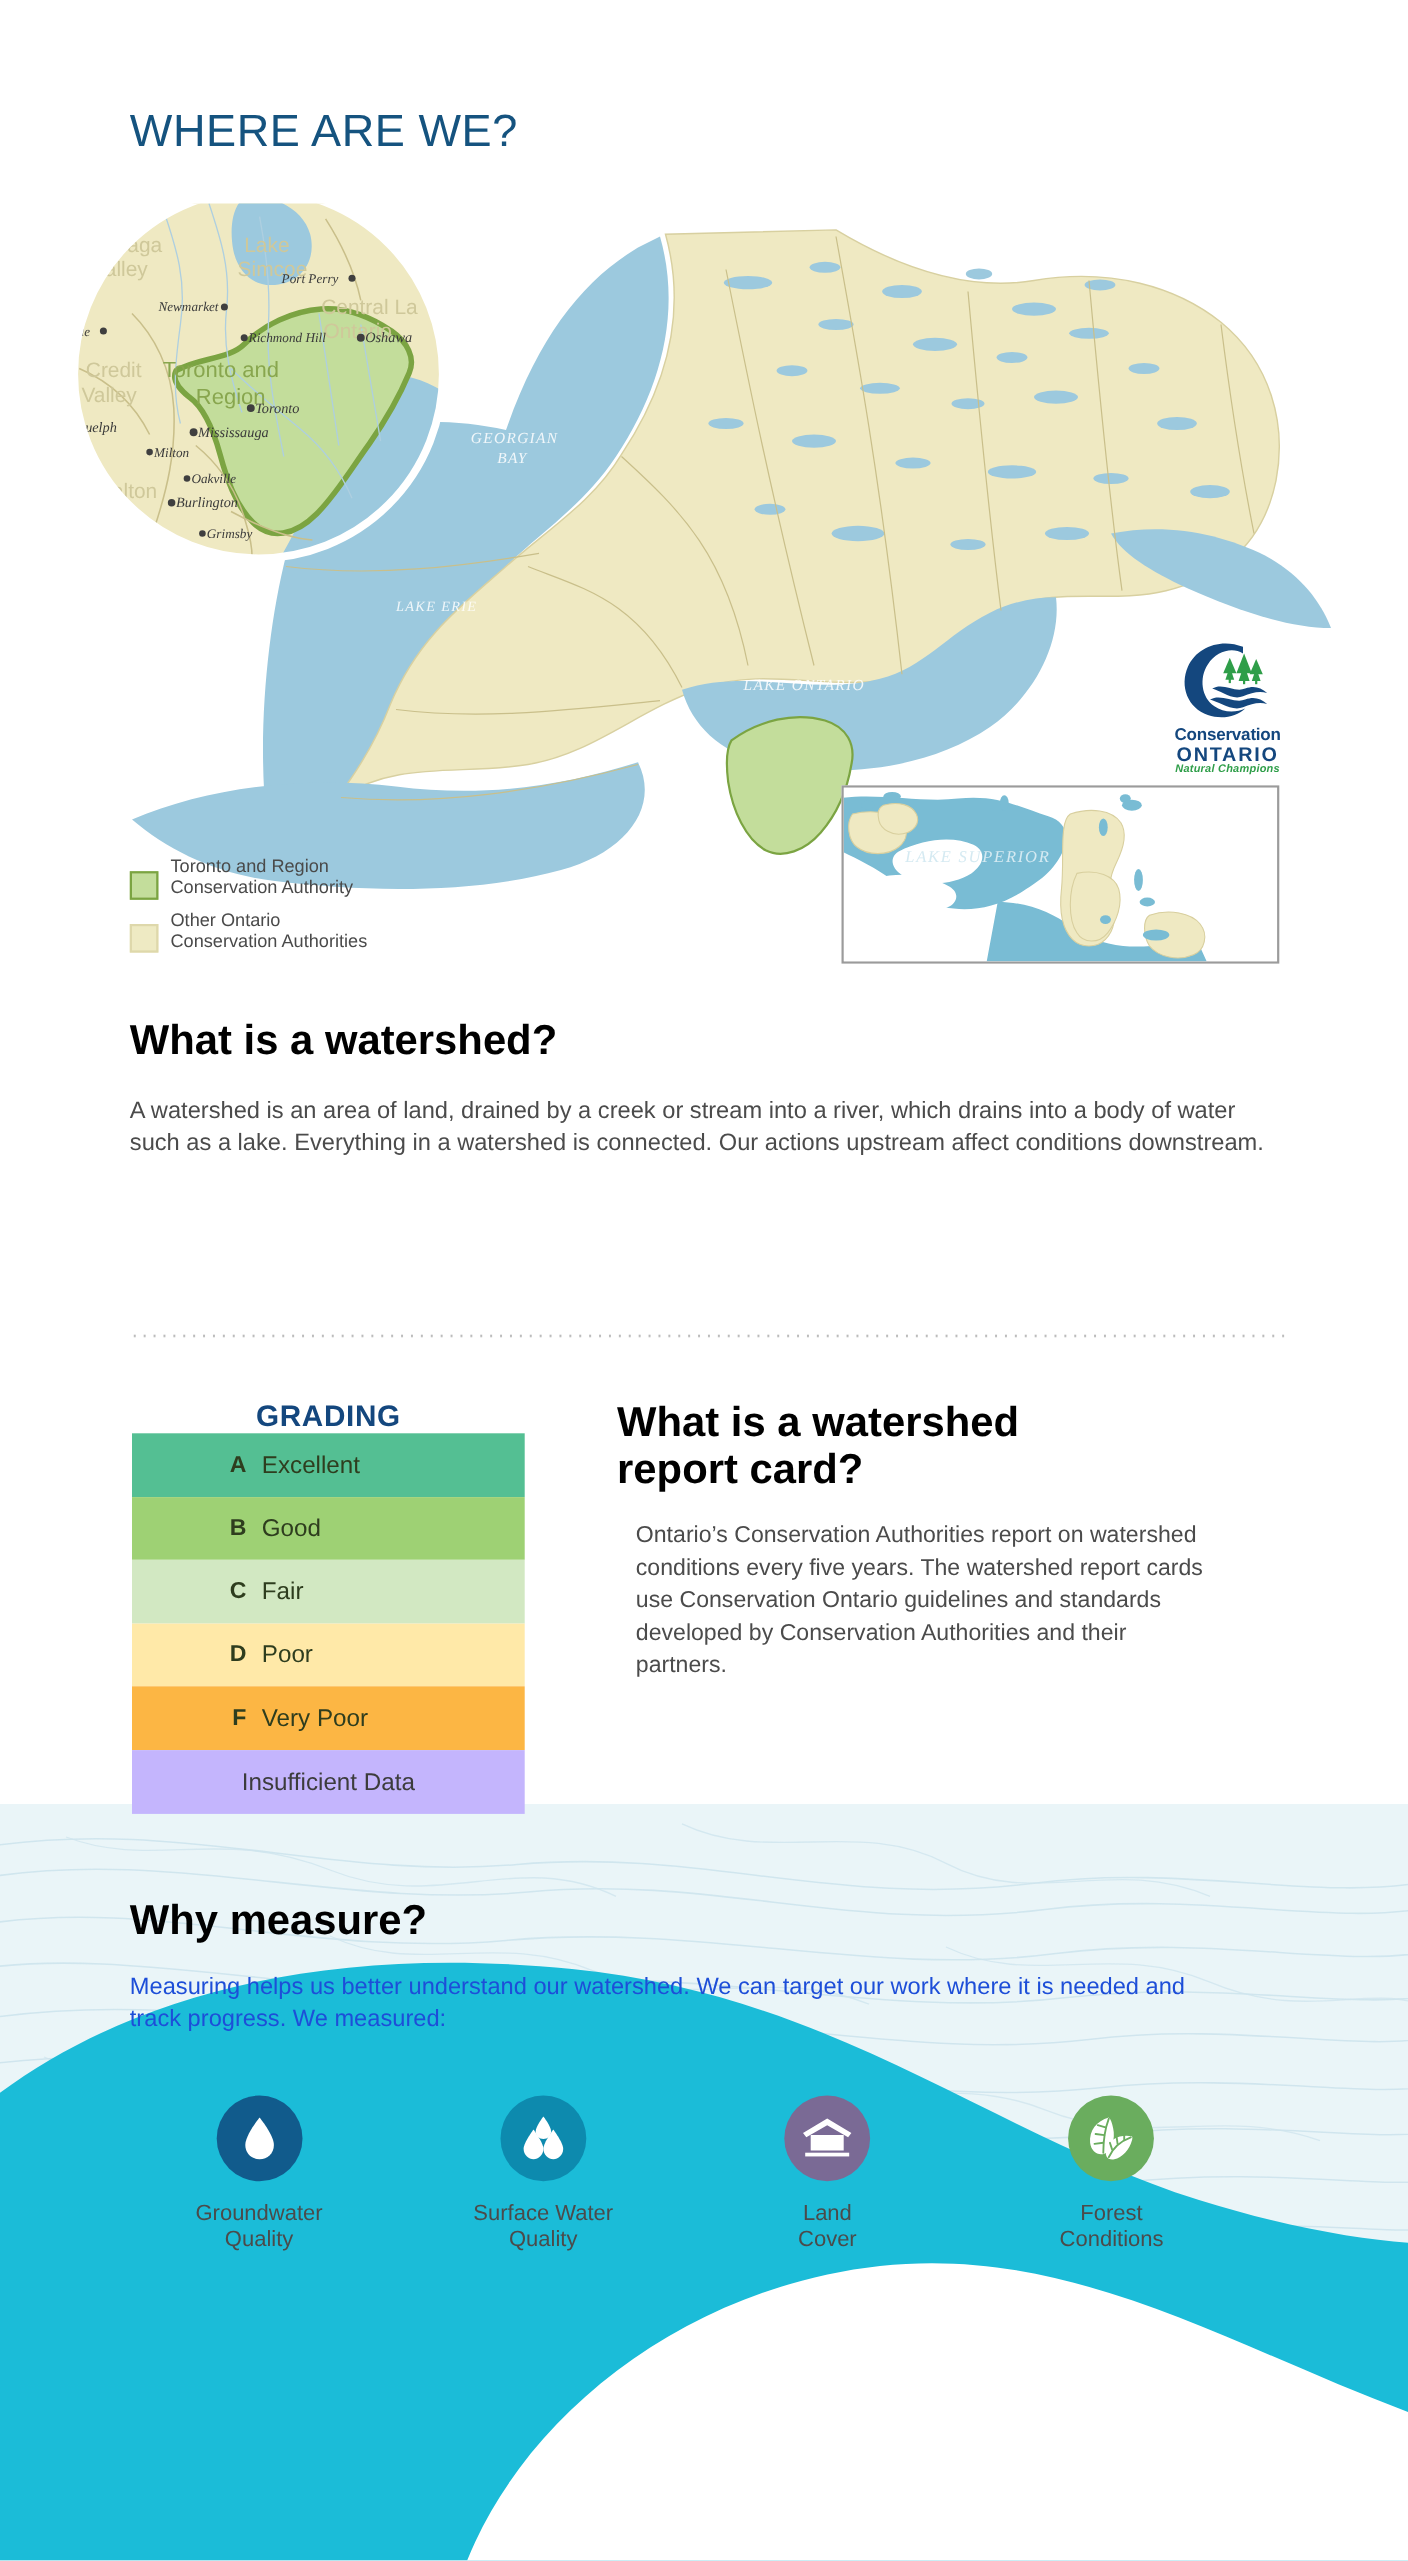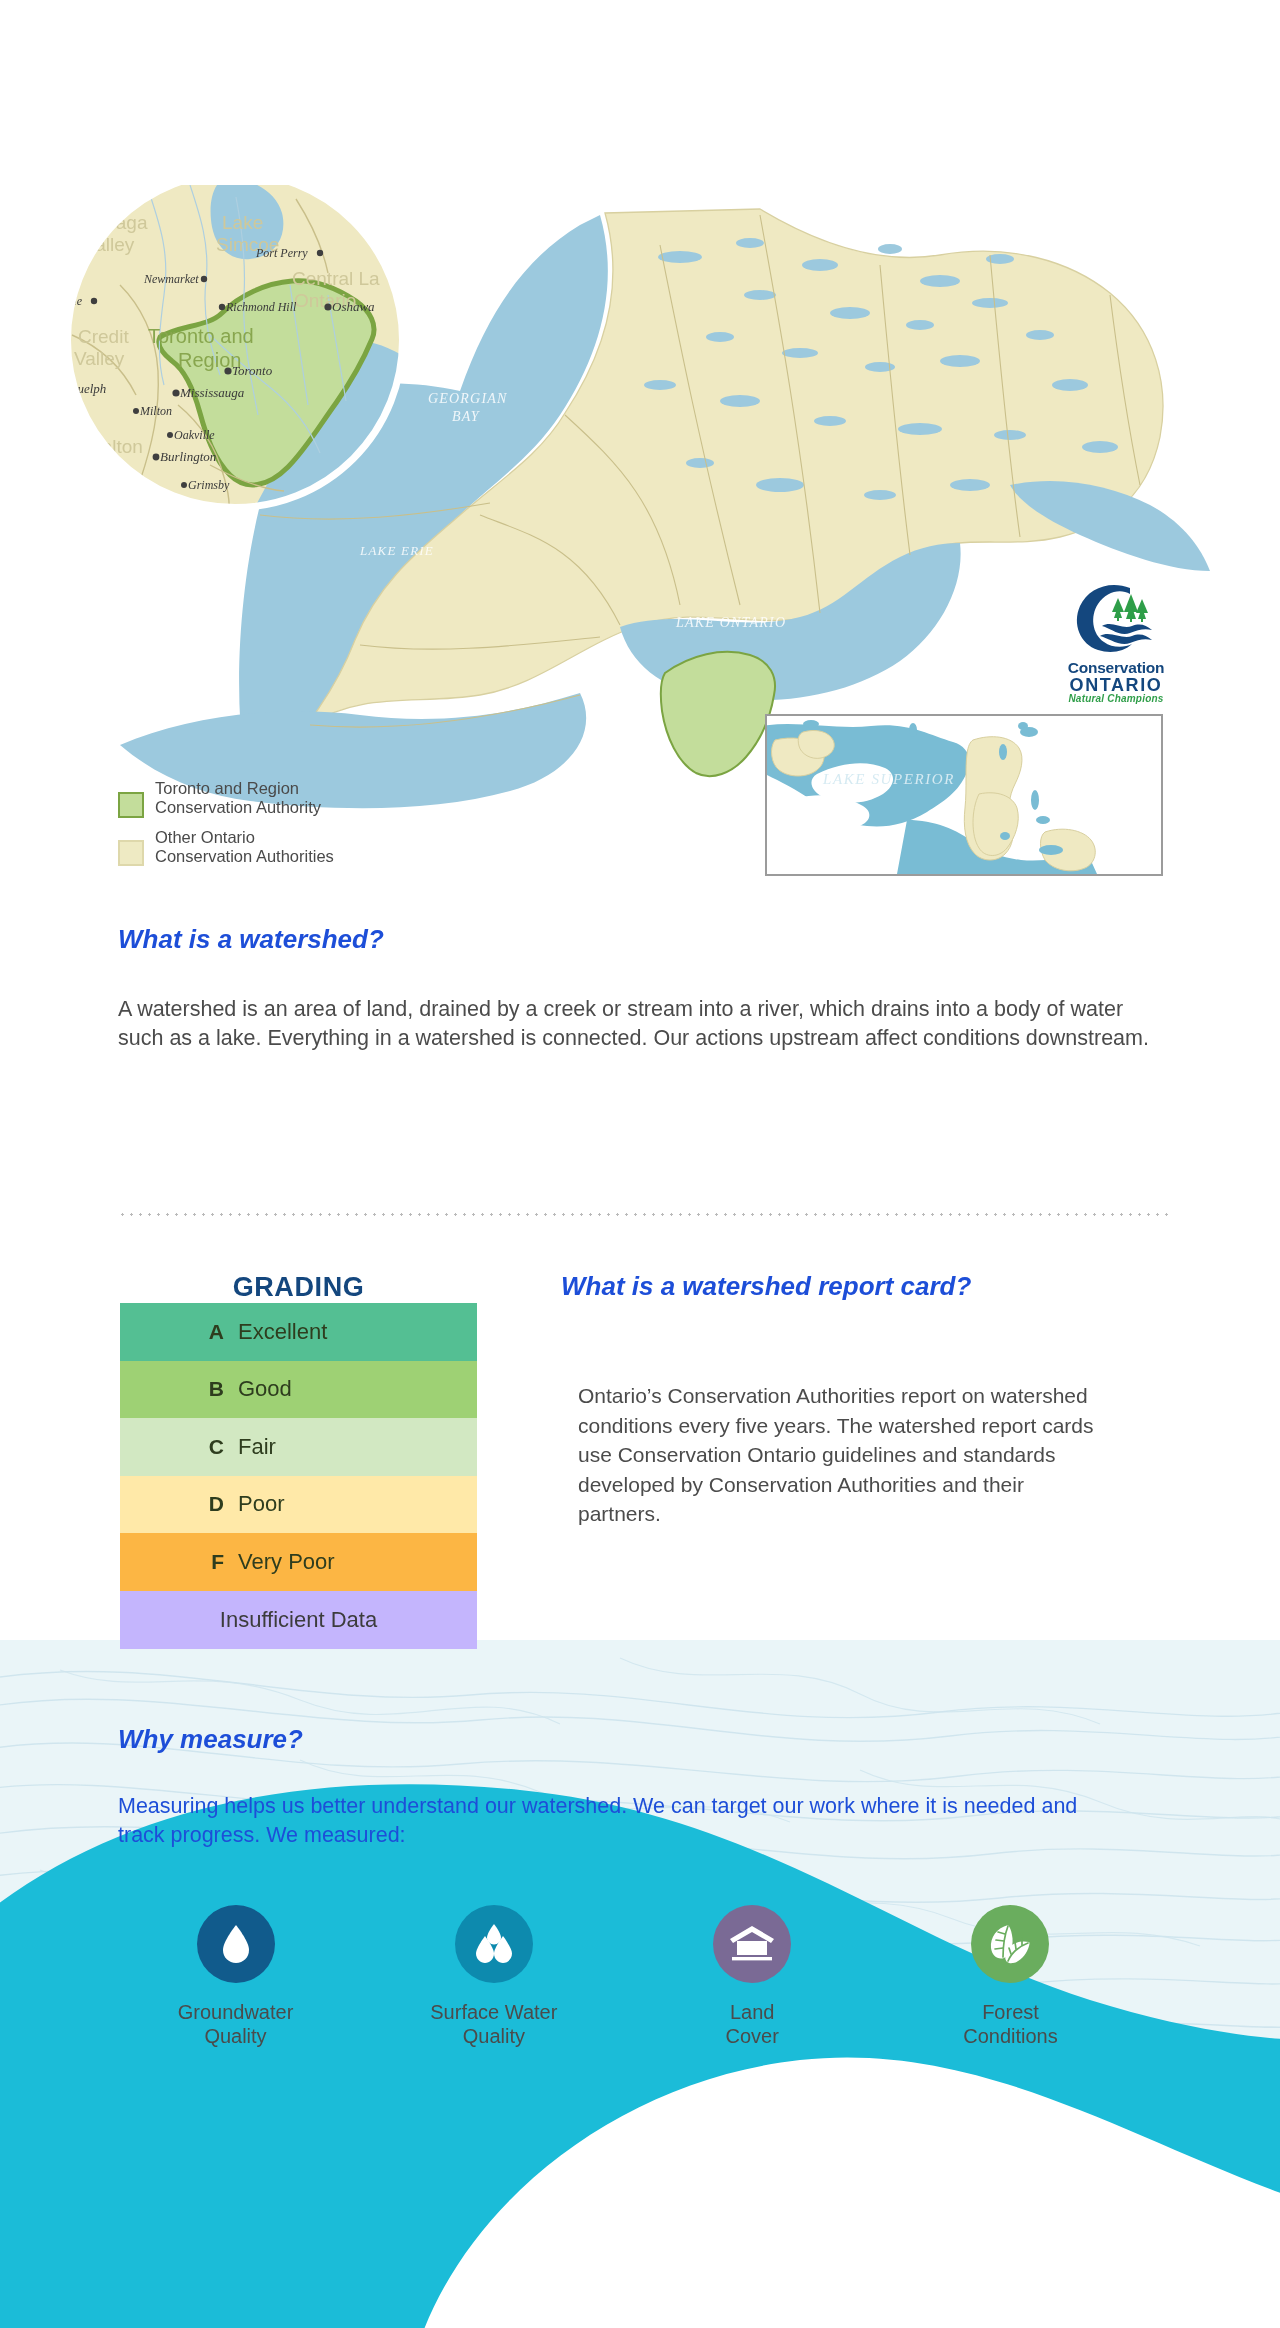--- a/index.html
+++ b/index.html
@@ -144,6 +144,7 @@
     </svg>
   </div>
 
+  <div class="h1-title">WHERE ARE WE?</div>
 
   <div class="map-wrap">
     <svg class="base" width="1160" height="710" viewBox="0 0 1160 710">

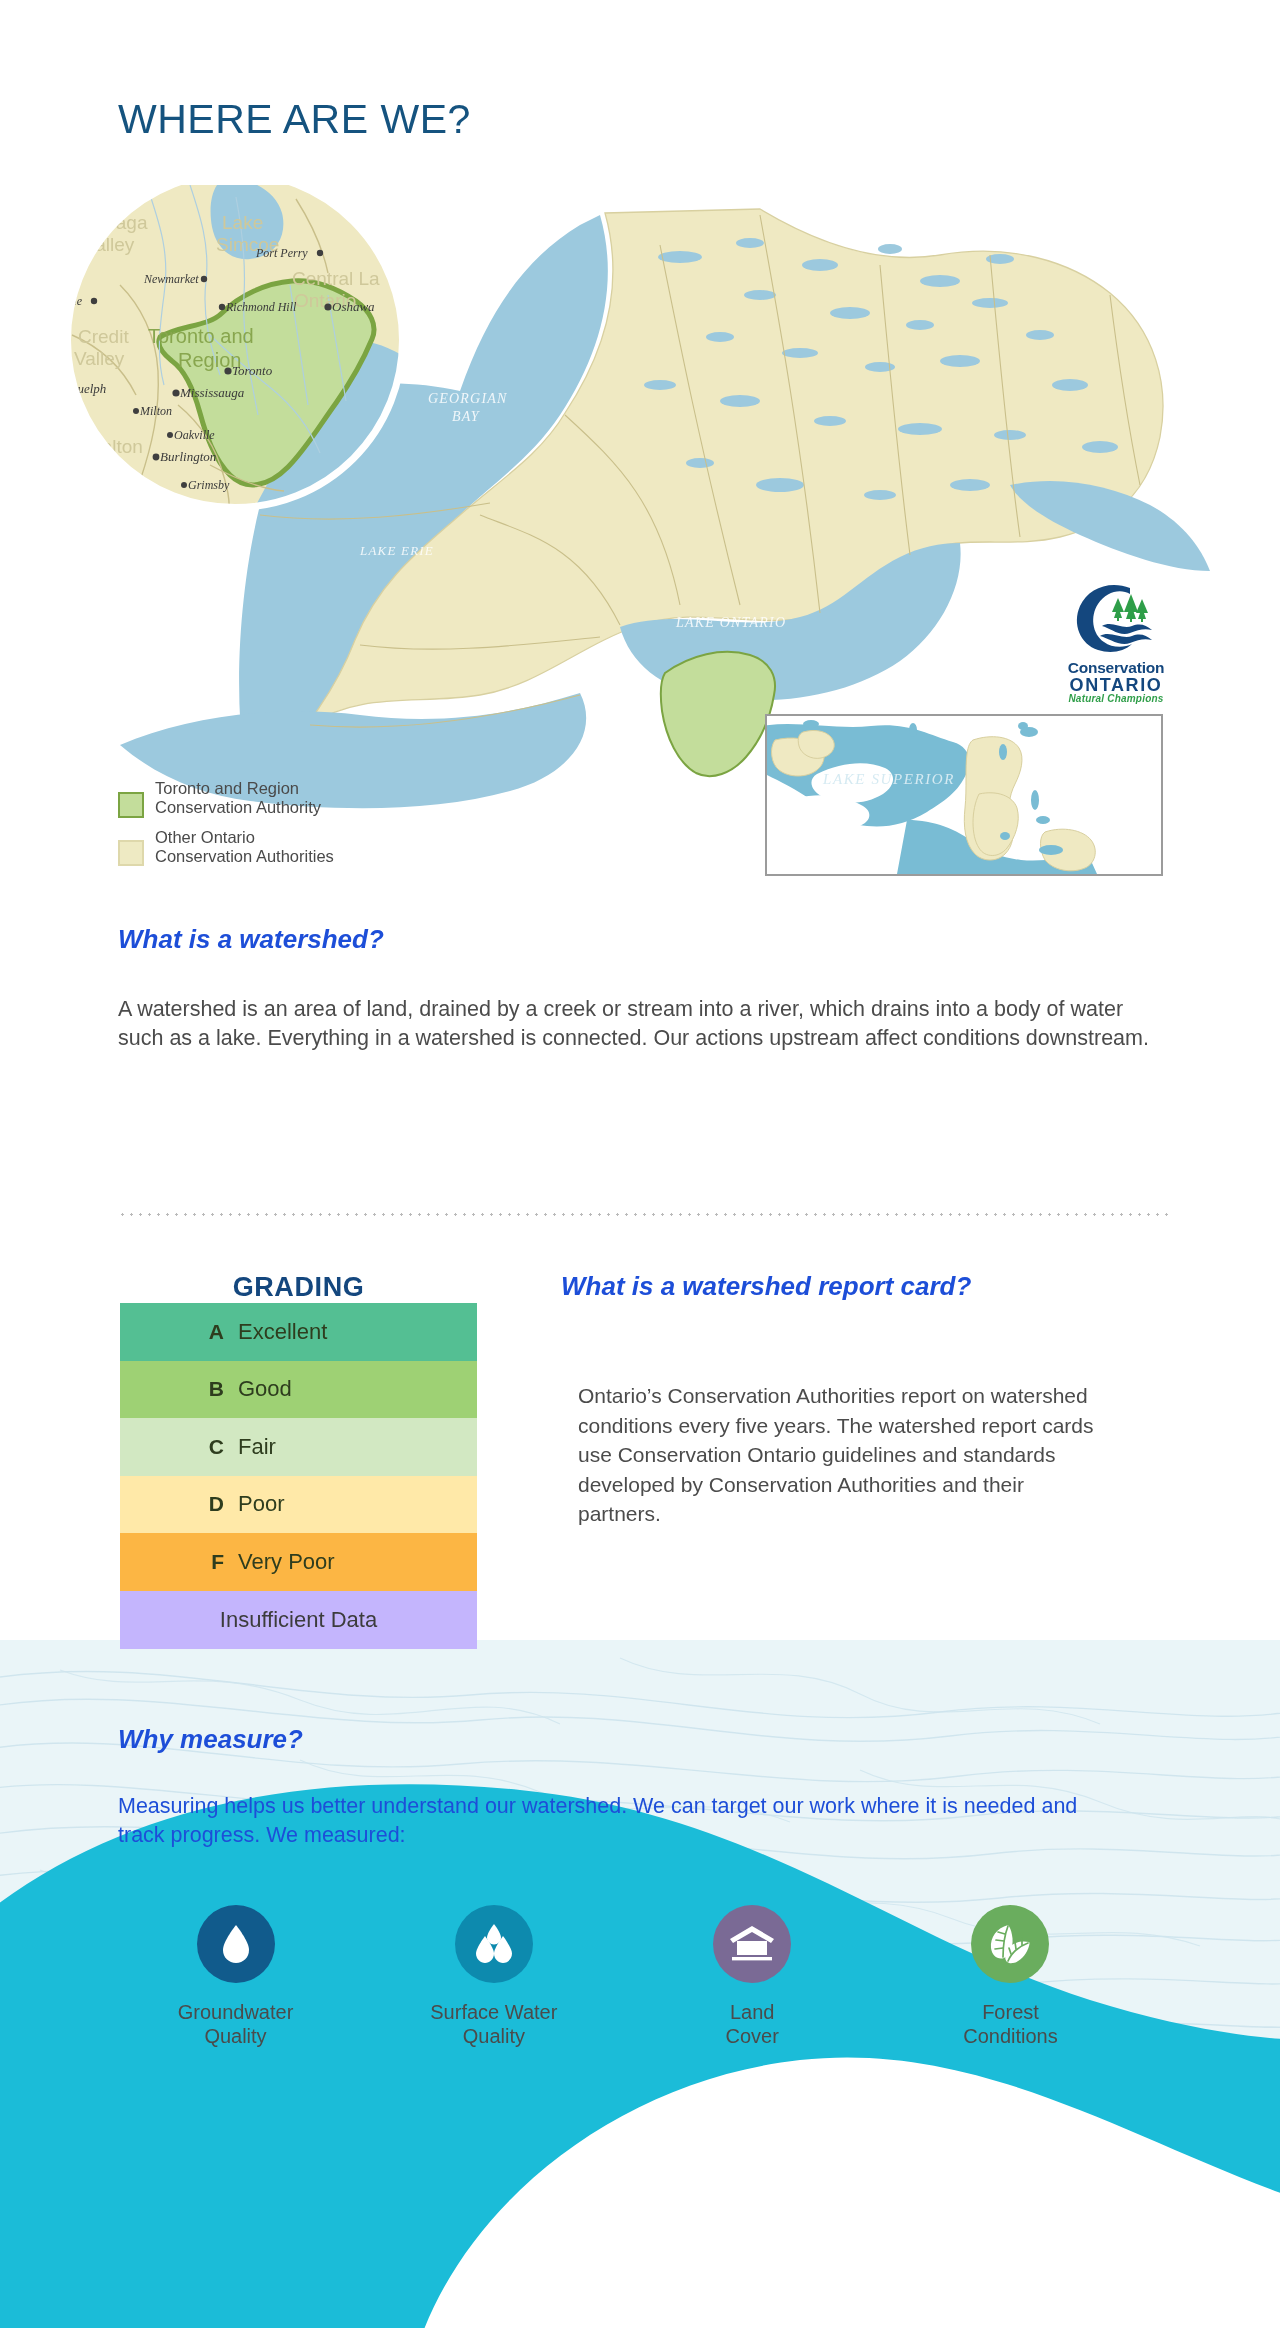--- a/index.html
+++ b/index.html
@@ -54,7 +54,7 @@
 
   
   h2.sec {
-    font-size:26px; font-weight:bold; color:#1d4ed8; line-height:1.13;font-style:italic;
+    font-size:38px; font-weight:bold; color:#000000; line-height:1.13;
   }
   p.body {
     font-size:21.5px; line-height:1.34; color:#4b4b4b;

